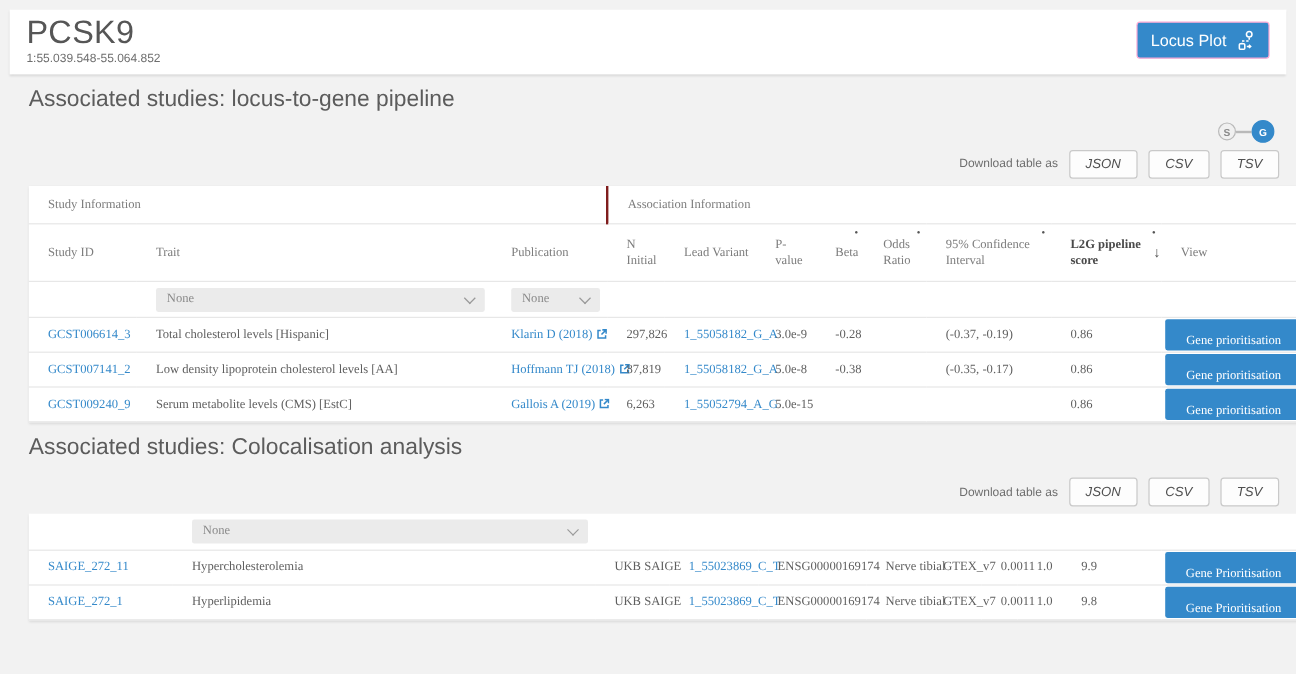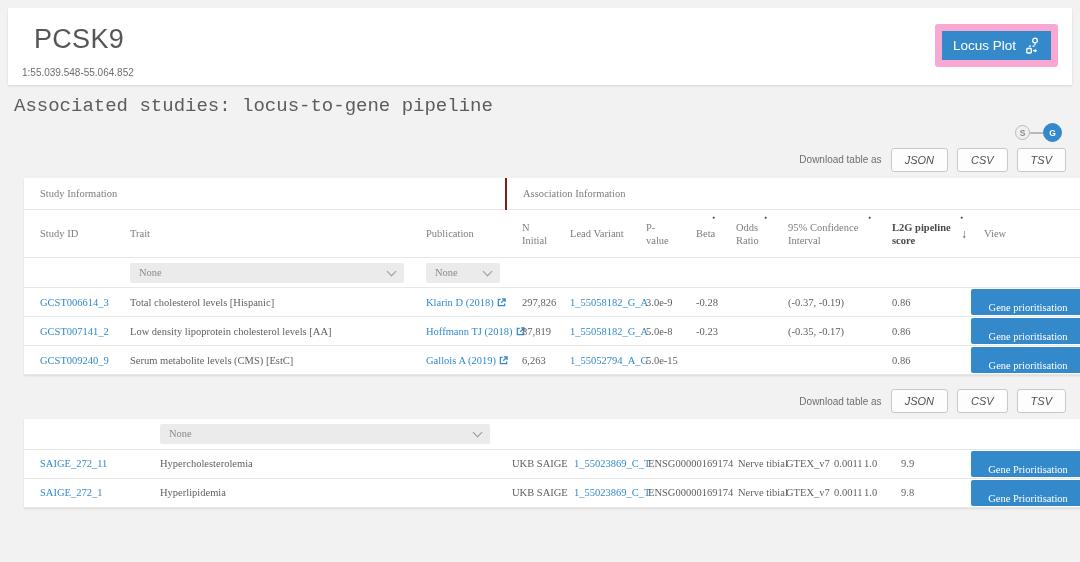--- a/index.html
+++ b/index.html
@@ -17,7 +17,7 @@
     margin:8px 8px 0 8px; background:#fff; box-shadow:0 1px 2px rgba(0,0,0,.12);
     padding:5px 14px 7px 14px; display:flex; justify-content:space-between; align-items:center;
   }
-  .gene-title { margin:12px; font-size:27px; font-weight:400; color:#565656; letter-spacing:.3px; line-height:1.1; }
+  .gene-title { margin:0; font-size:27px; font-weight:400; color:#565656; letter-spacing:.3px; line-height:1.1; }
   .gene-loc { font-size:10px; color:#6e6e6e; margin-top:1px; }
   .btn-locus {
     display:flex; align-items:center; gap:7px;

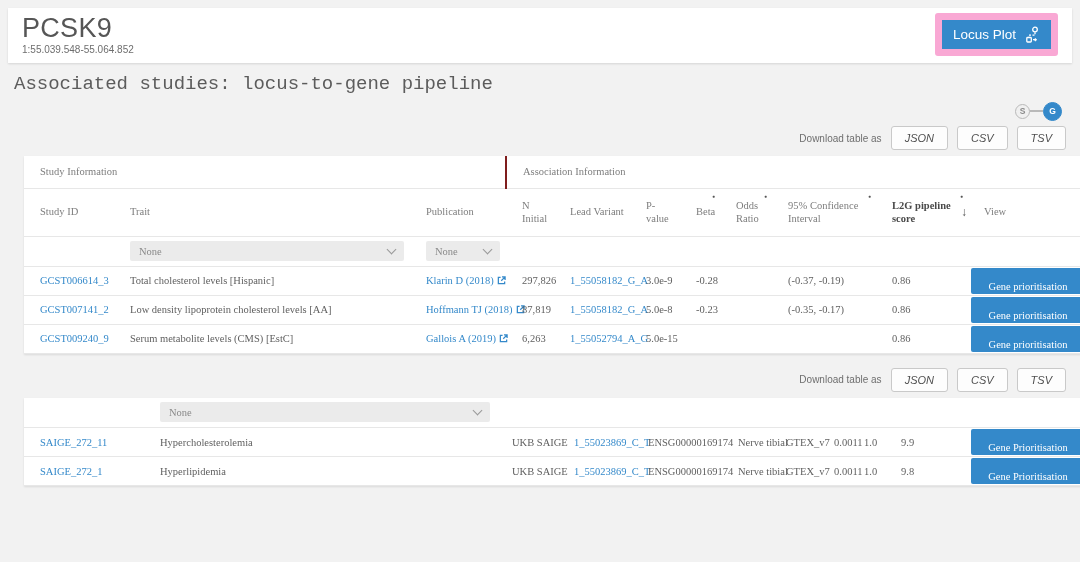--- a/index.html
+++ b/index.html
@@ -21,7 +21,7 @@
   .gene-loc { font-size:10px; color:#6e6e6e; margin-top:1px; }
   .btn-locus {
     display:flex; align-items:center; gap:7px;
-    background:#3489ca; border:7px solid #f9a8d4; border-radius:3px;
+    background:#3489ca; border:1px solid #f9a8d4; border-radius:3px;
     color:#fff; font-size:13.5px; padding:6px 11px; cursor:pointer;
     font-family:inherit;
   }

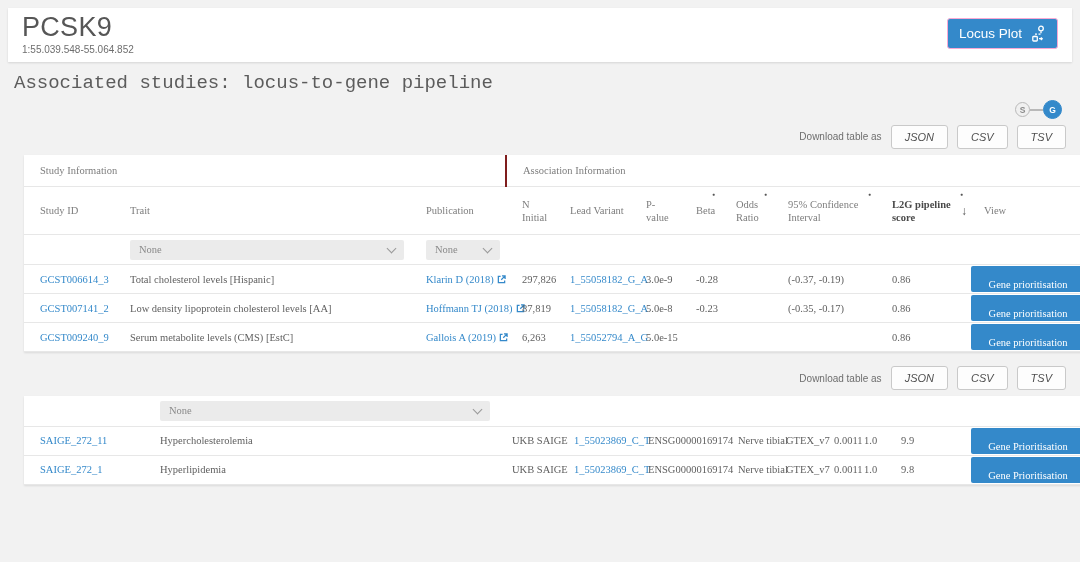--- a/index.html
+++ b/index.html
@@ -27,7 +27,7 @@
   }
 
   
-  .section-title { margin:10px 14px 0 14px; font-size:19px; font-weight:400; color:#5c5c5c;font-family:Liberation Mono, monospace; }
+  .section-title { margin:10px 14px 0 24px; font-size:19px; font-weight:400; color:#5c5c5c; }
   .section-sub { margin:3px 14px 0 14px; font-size:11px; color:#5c5c5c; }
 
   

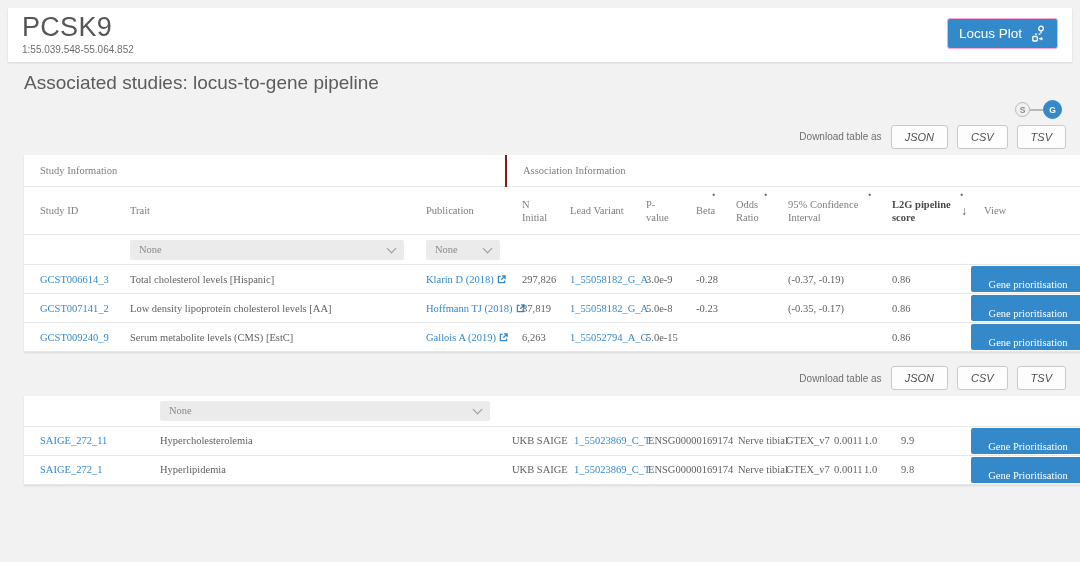--- a/index.html
+++ b/index.html
@@ -194,7 +194,7 @@
       <td>87,819</td>
       <td><a>1_55058182_G_A</a></td>
       <td>5.0e-8</td>
-      <td>-0.23</td>
+      <td>-0.38</td>
       <td></td>
       <td>(-0.35, -0.17)</td>
       <td>0.86</td>

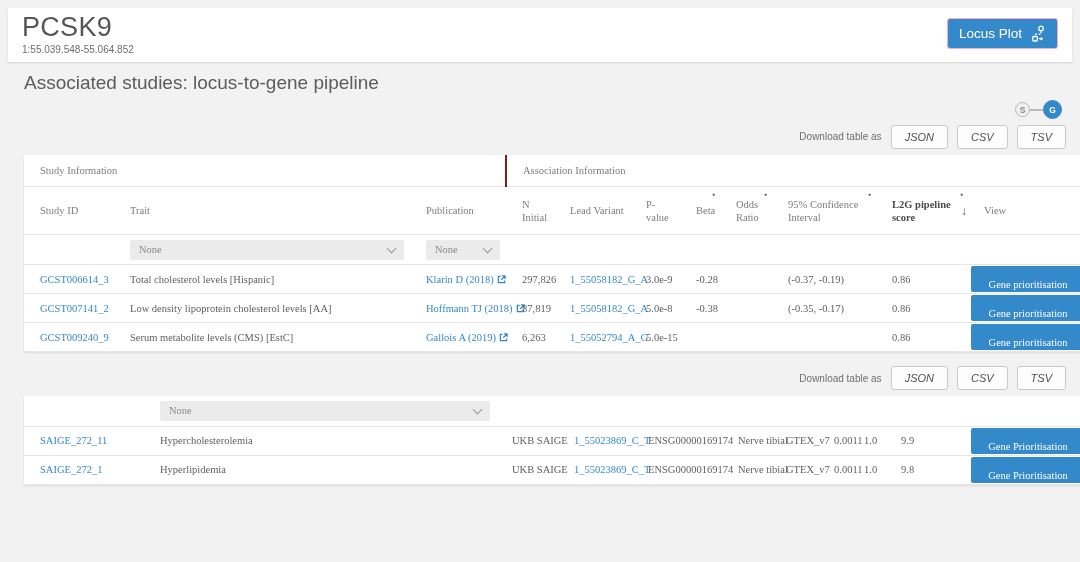--- a/index.html
+++ b/index.html
@@ -221,6 +221,7 @@
 </section>
 
 <section>
+  <h2 class="section-title">Associated studies: Colocalisation analysis</h2>
 
   <div class="dl-row" style="margin-top:14px;">
     <span class="dl-label">Download table as</span>

